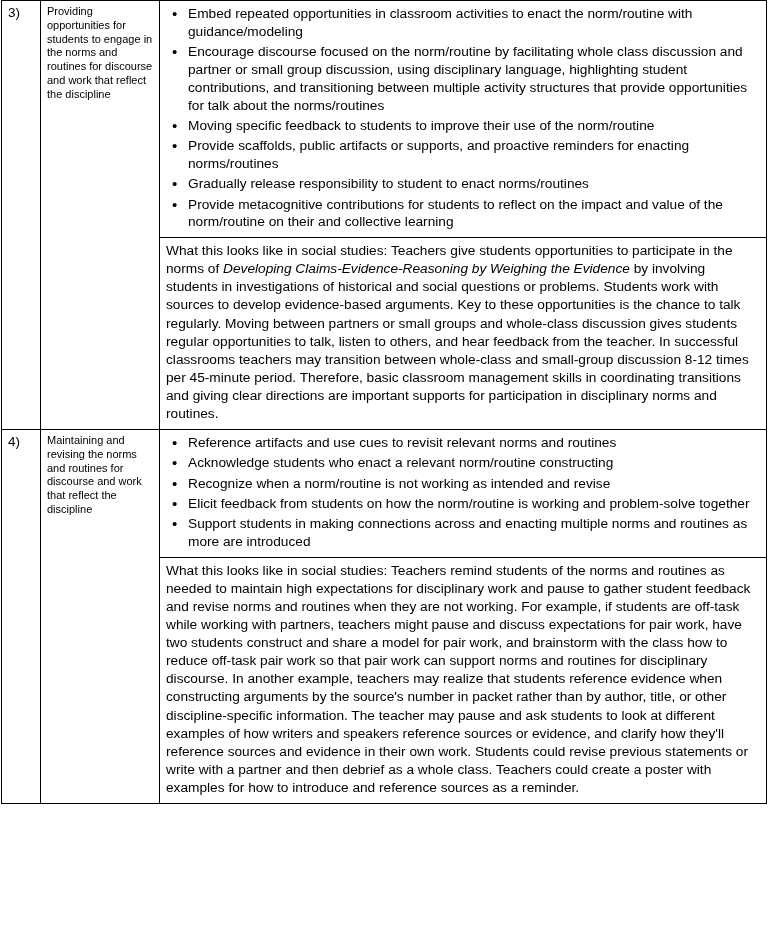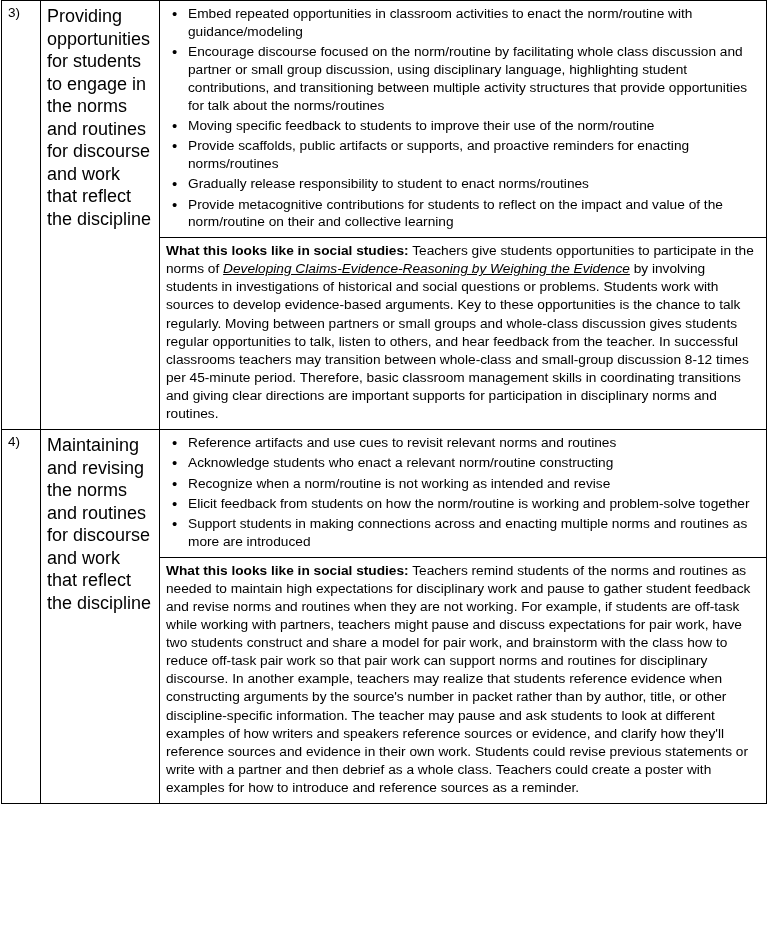--- a/index.html
+++ b/index.html
@@ -38,7 +38,7 @@
   }
   td.label-cell {
     width: 106px;
-    font-size: 18px;
+    font-size: 11px;
     line-height: 1.25;
     padding-left: 4px;
     padding-right: 4px;

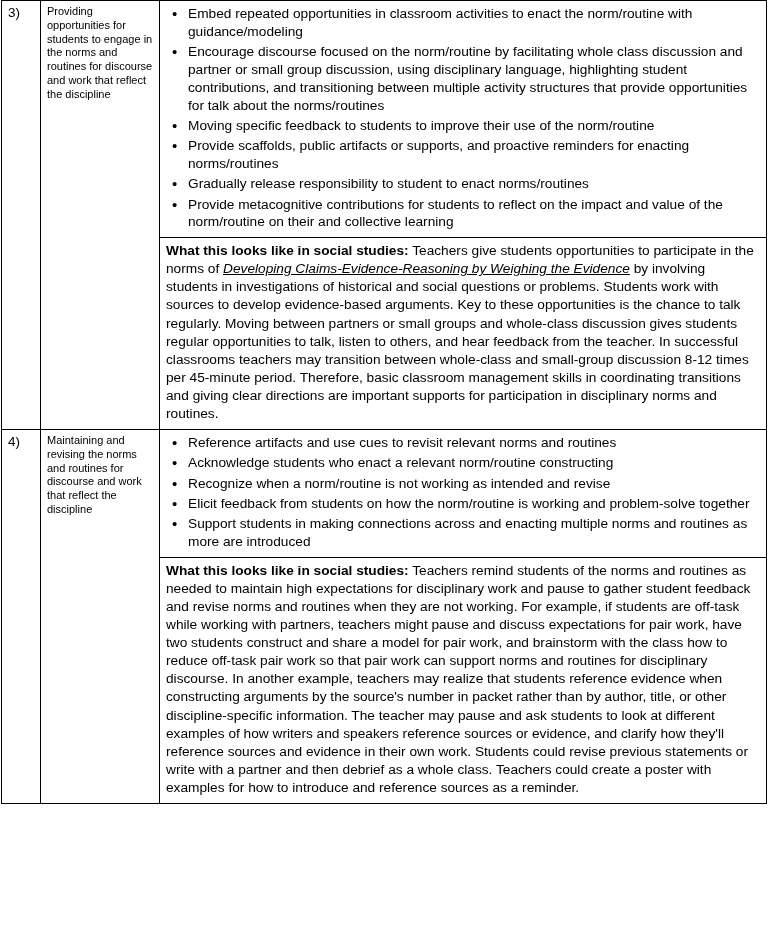--- a/index.html
+++ b/index.html
@@ -80,7 +80,7 @@
     text-align: left;
   }
   .bold {
-    font-weight: bold;
+    font-weight: normal;
   }
   .italic {
     font-style: italic;

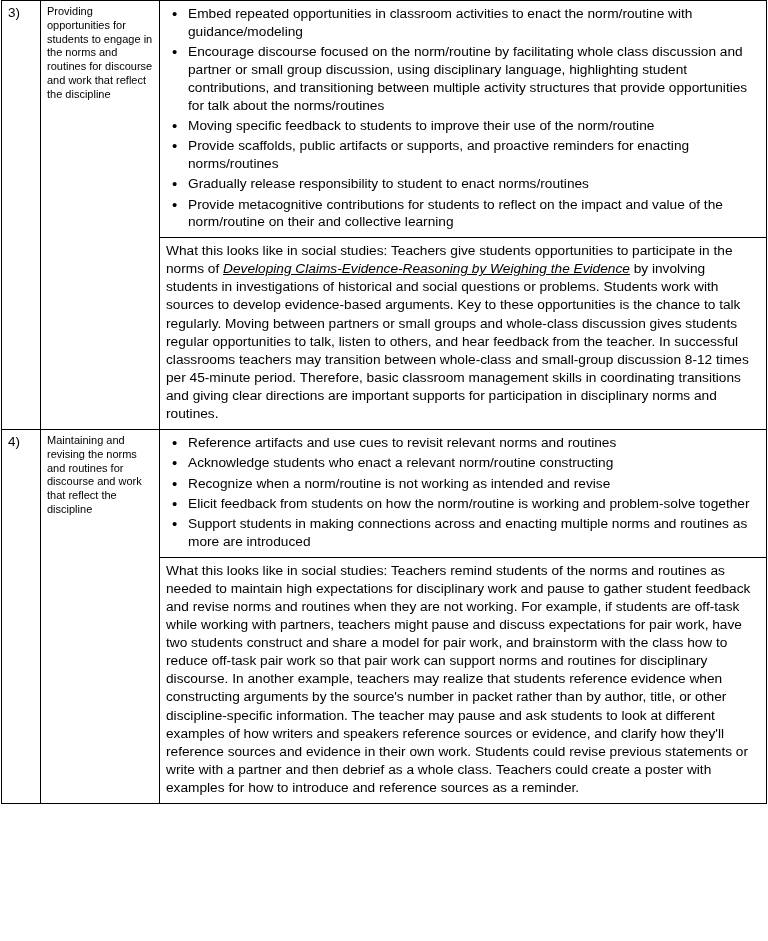--- a/index.html
+++ b/index.html
@@ -84,7 +84,6 @@
   }
   .italic {
     font-style: italic;
-    text-decoration: underline;
   }
 </style>
 </head>

